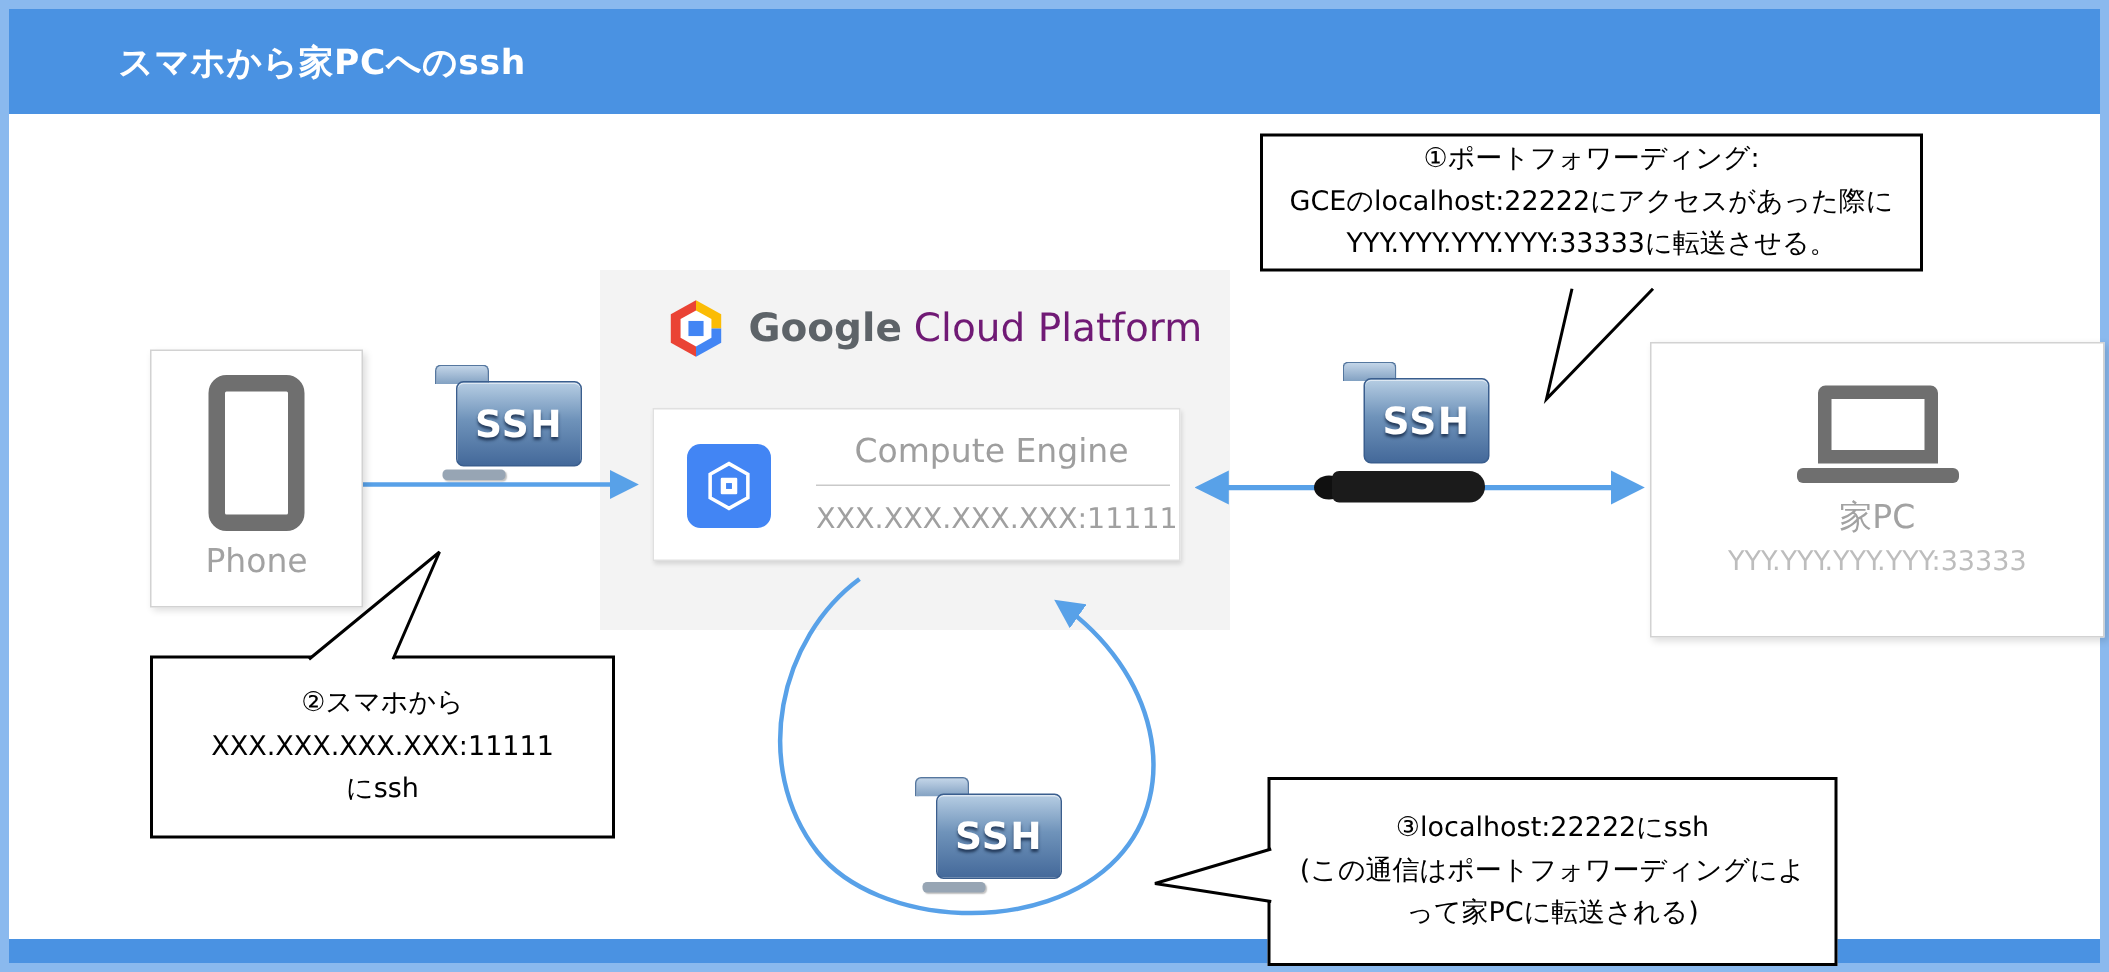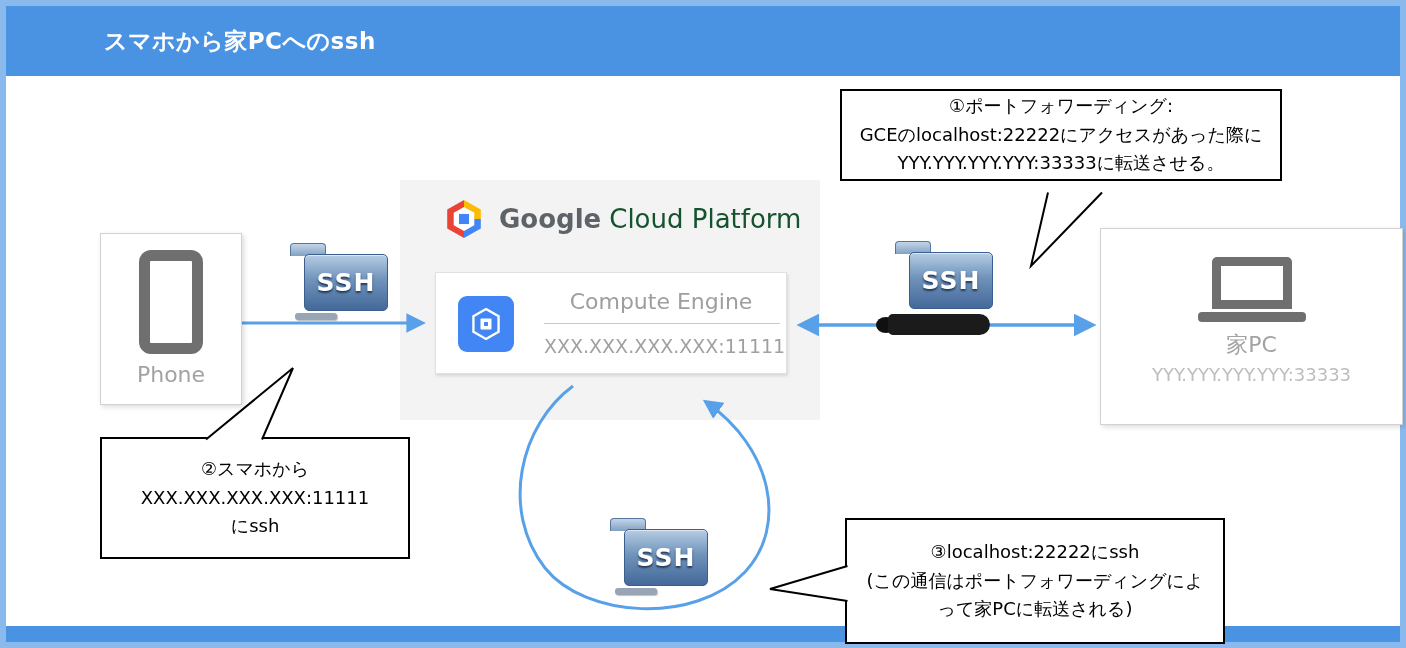--- a/index.html
+++ b/index.html
@@ -9,7 +9,7 @@
   .frame { position:relative; width:1406px; height:648px; background:#8ab9ee; overflow:hidden; }
 
   .header-bar { position:absolute; top:6px; left:6px; right:6px; height:70px;
-                background:#4a92e2; display:flex; align-items:center; padding-left:98px; z-index:1; }
+                background:#4a92e2; display:flex; align-items:center; padding-left:73px; z-index:1; }
   .header-title { color:#ffffff; font-size:23px; font-weight:bold; letter-spacing:0.5px; }
 
   .content-bg { position:absolute; top:76px; left:6px; right:6px; height:550px; background:#ffffff; z-index:0; }

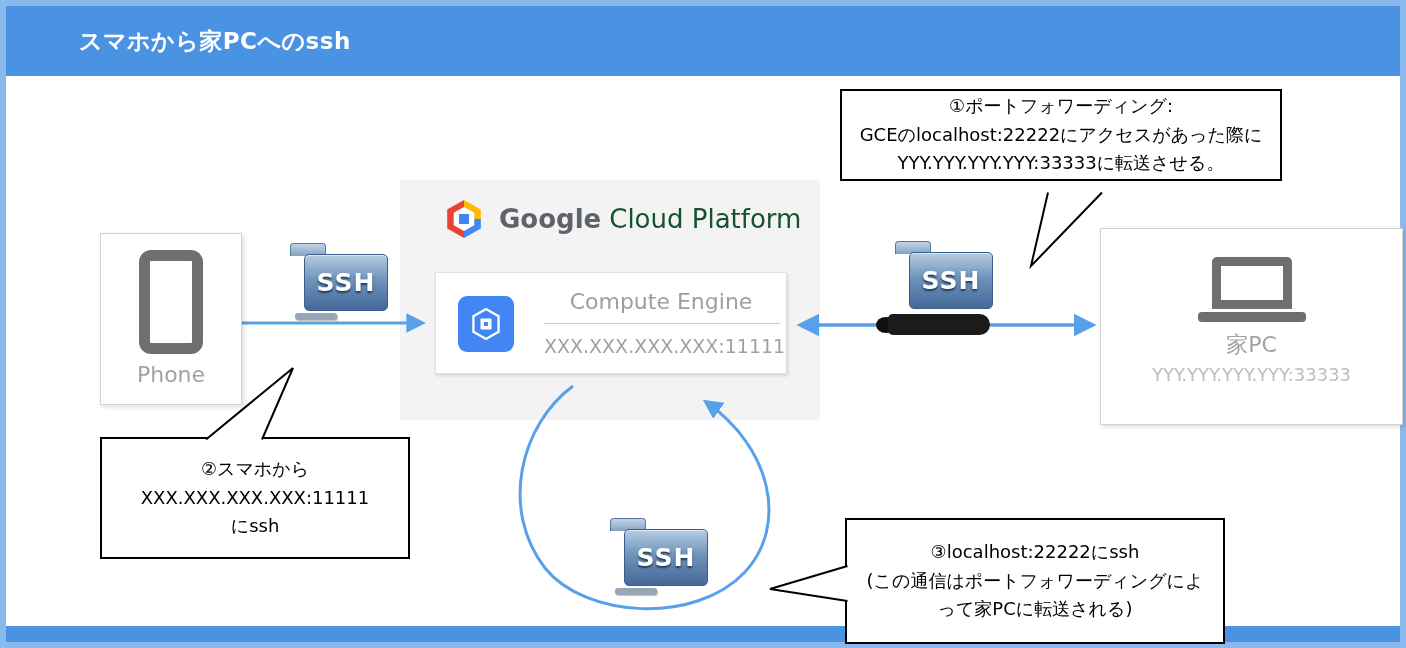--- a/index.html
+++ b/index.html
@@ -20,7 +20,7 @@
   .gcp-logo-row { position:absolute; left:443px; top:197px; height:44px; display:flex; align-items:center; z-index:2; }
   .gcp-hex { width:42px; height:42px; }
   .gcp-bold { margin-left:14px; font-size:26px; font-weight:bold; color:#5d6368; }
-  .gcp-rest { margin-left:8px; font-size:26px; color:#14532d; }
+  .gcp-rest { margin-left:8px; font-size:26px; color:#701a75; }
 
   .ce-card { position:absolute; left:435px; top:272px; width:352px; height:102px; background:#ffffff;
              border:1px solid #e0e0e0; box-shadow:1px 2px 3px rgba(0,0,0,0.12); z-index:2; }

